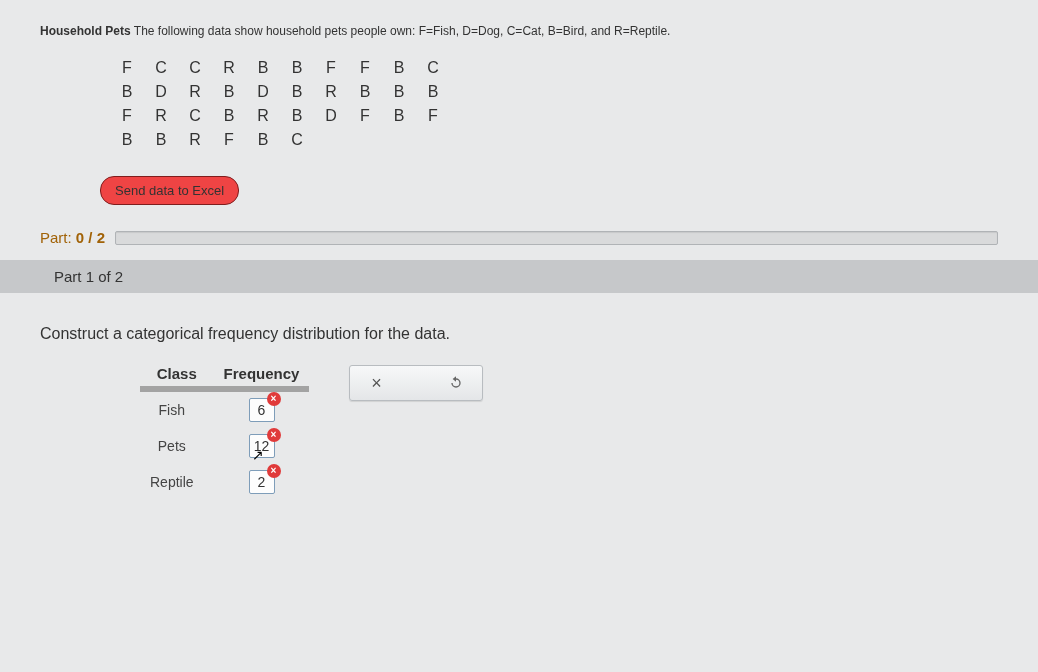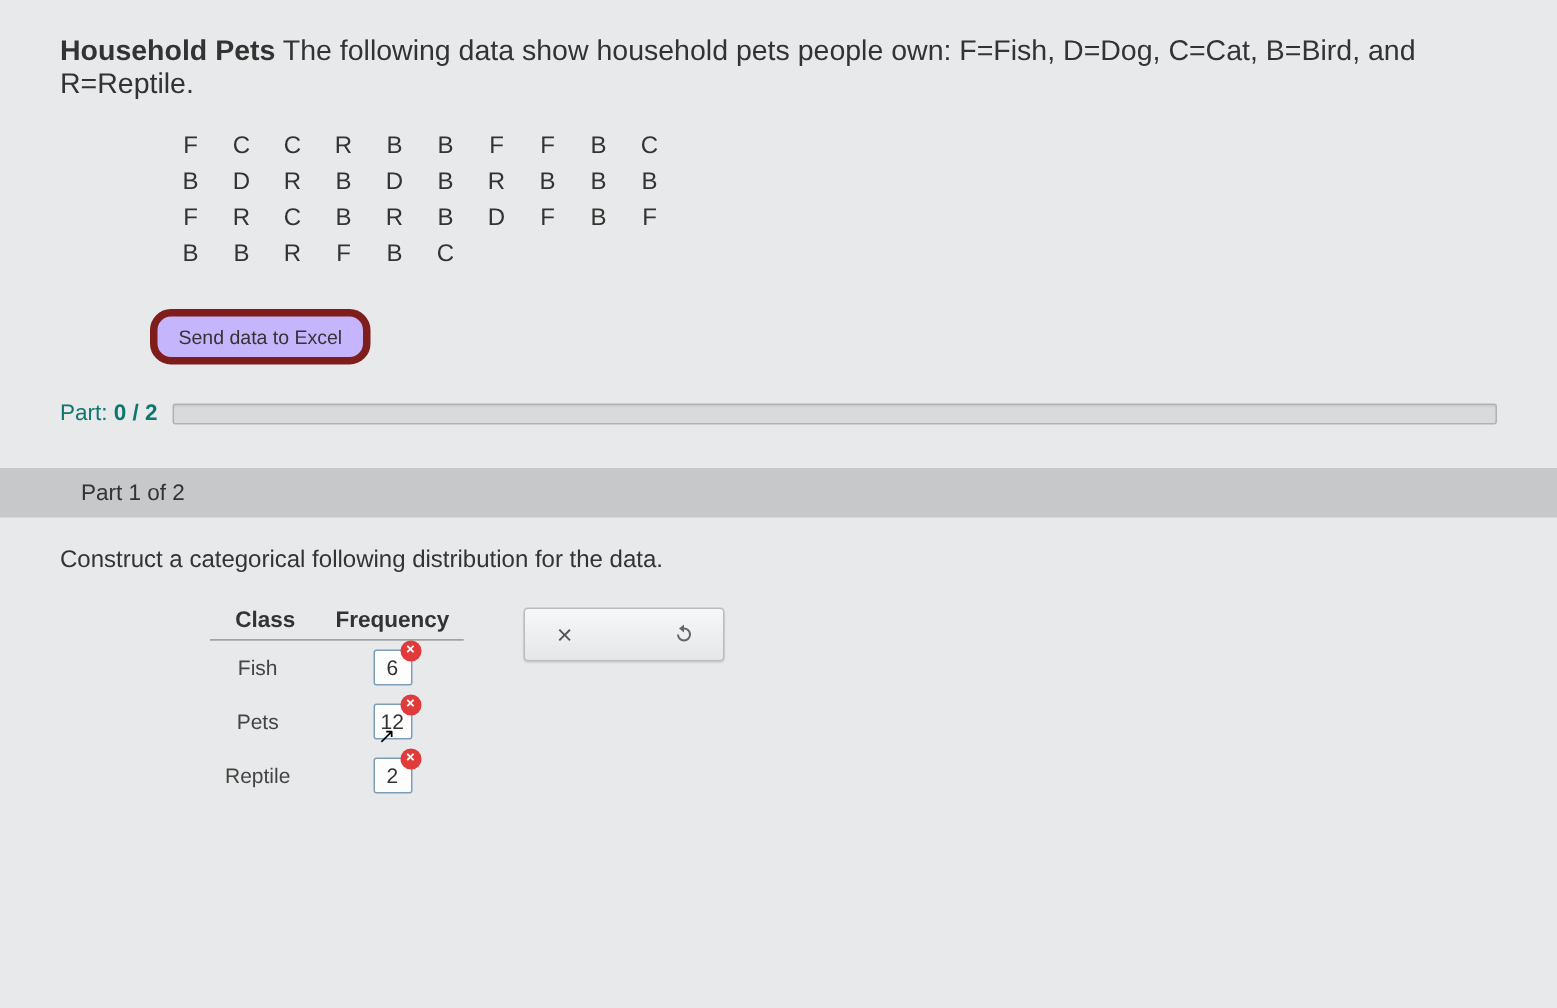--- a/index.html
+++ b/index.html
@@ -17,7 +17,7 @@
     padding: 24px 40px 0 40px;
   }
   .prompt-line {
-    font-size: 19px;
+    font-size: 12px;
     color: #333;
     margin-bottom: 18px;
   }

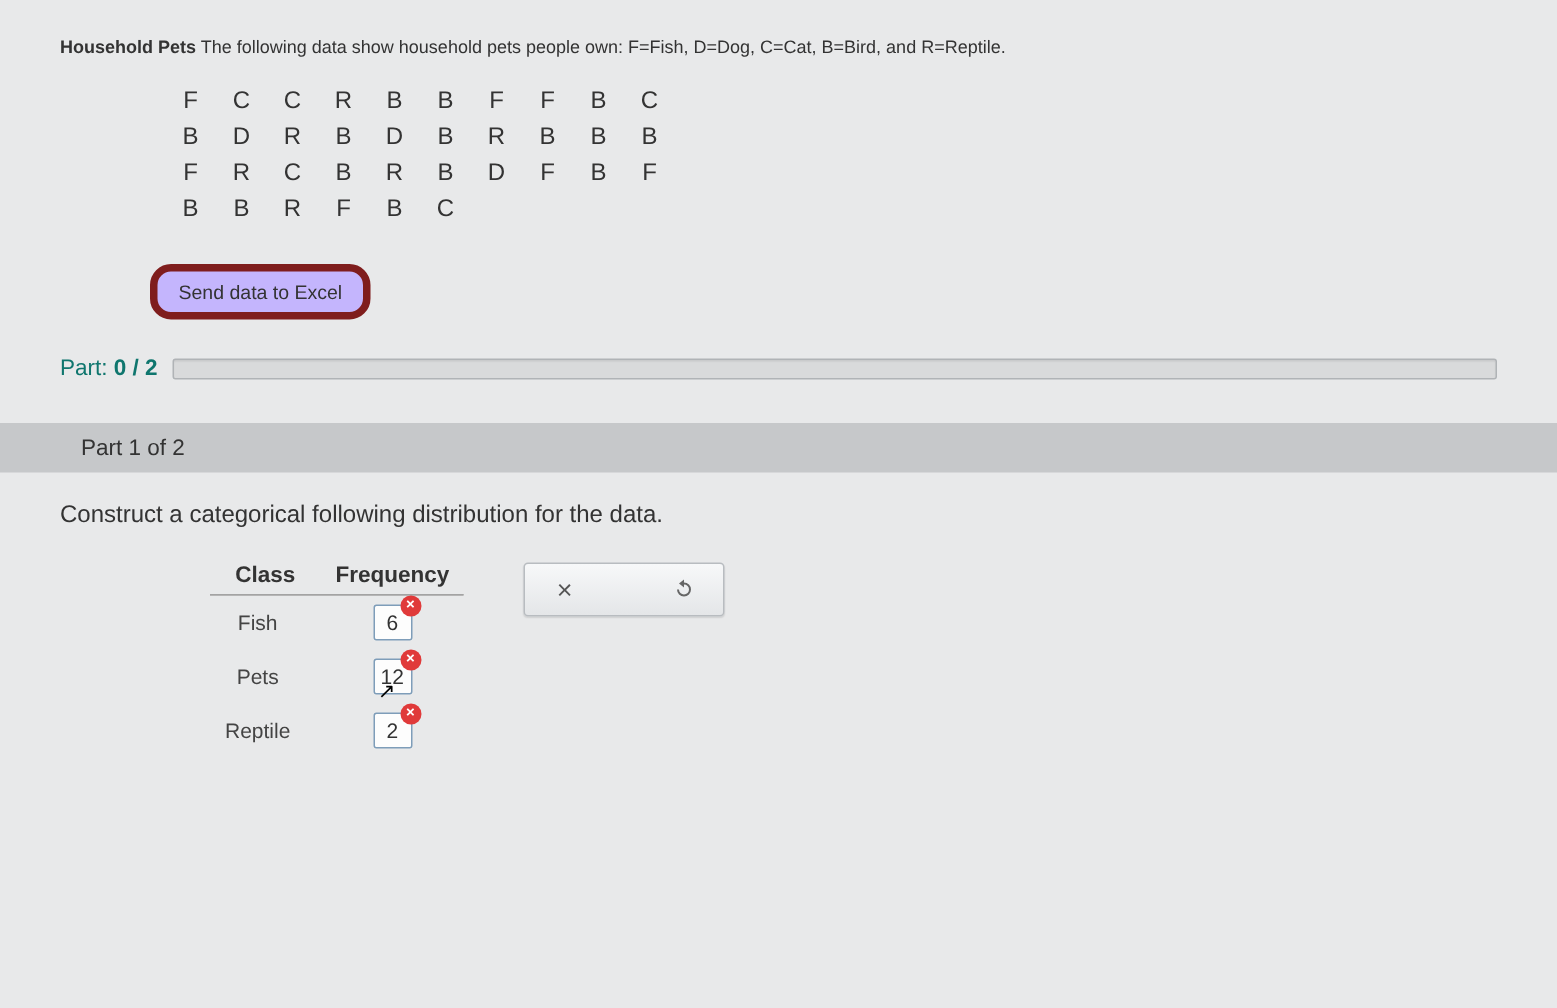--- a/index.html
+++ b/index.html
@@ -34,9 +34,9 @@
     display: inline-block;
     margin-left: 60px;
     padding: 6px 14px;
-    border: 5px solid #7f1d1d;
+    border: 1px solid #7f1d1d;
     border-radius: 14px;
-    background: #c4b5fd;
+    background: #ef4444;
     font-size: 13px;
     color: #333;
     cursor: pointer;

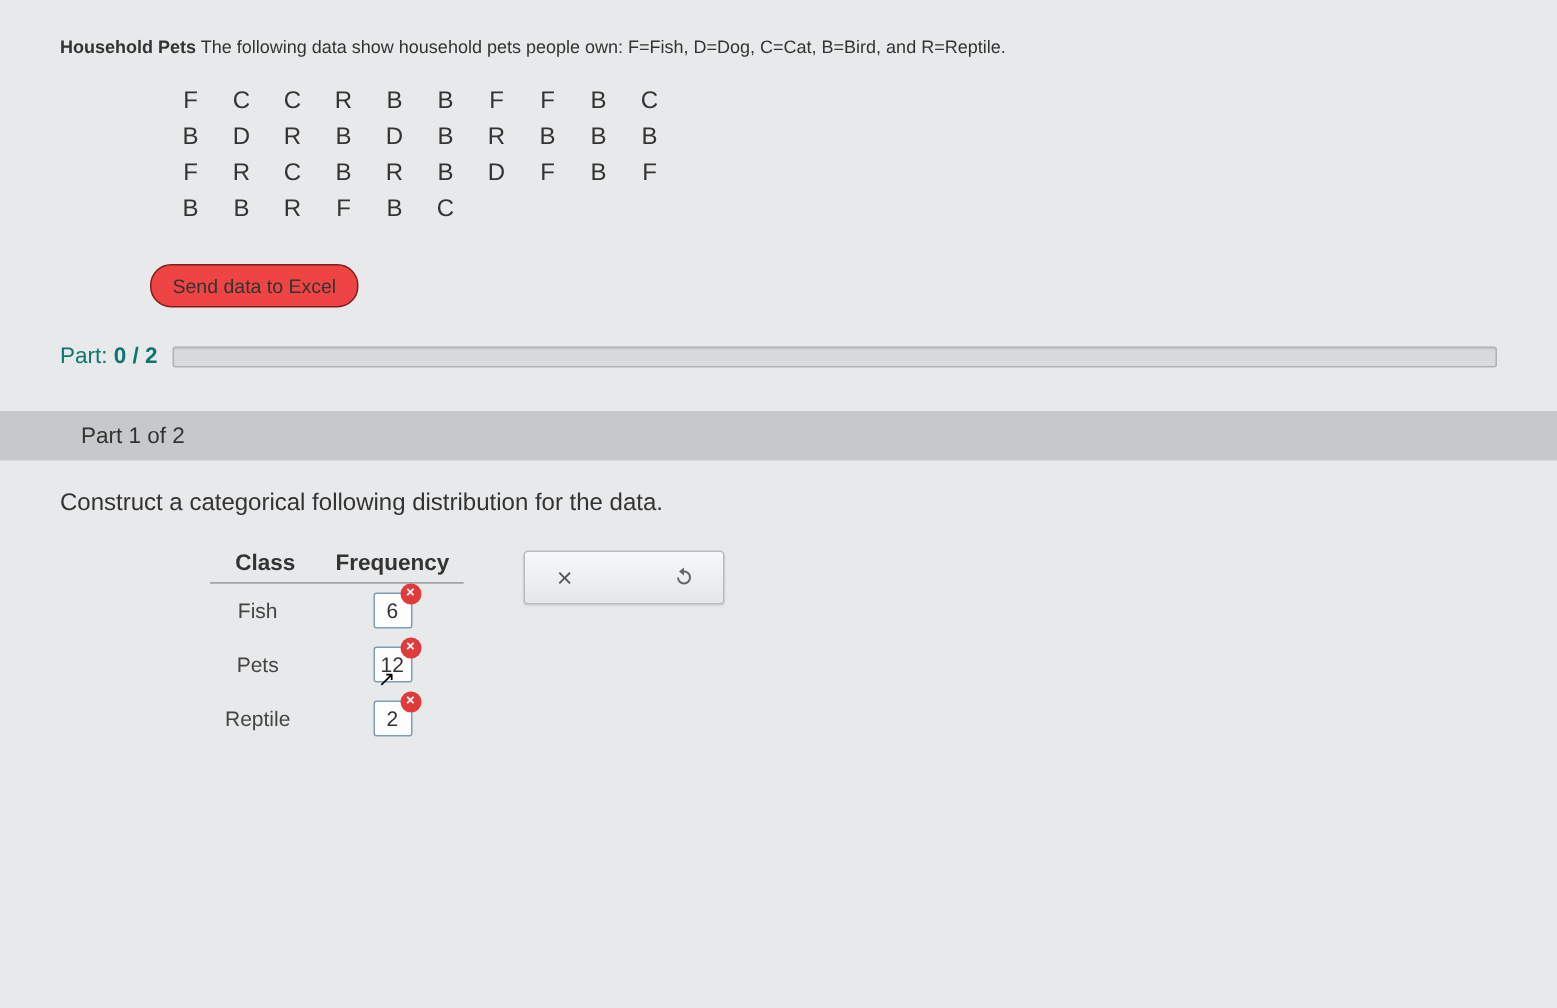--- a/index.html
+++ b/index.html
@@ -46,8 +46,8 @@
     display: flex;
     align-items: center;
     font-size: 15px;
-    color: #0f766e;
-    margin-bottom: 28px;
+    color: #a16207;
+    margin-bottom: 14px;
   }
   .part-progress .label { margin-right: 10px; }
   .part-progress .label b { font-weight: bold; }

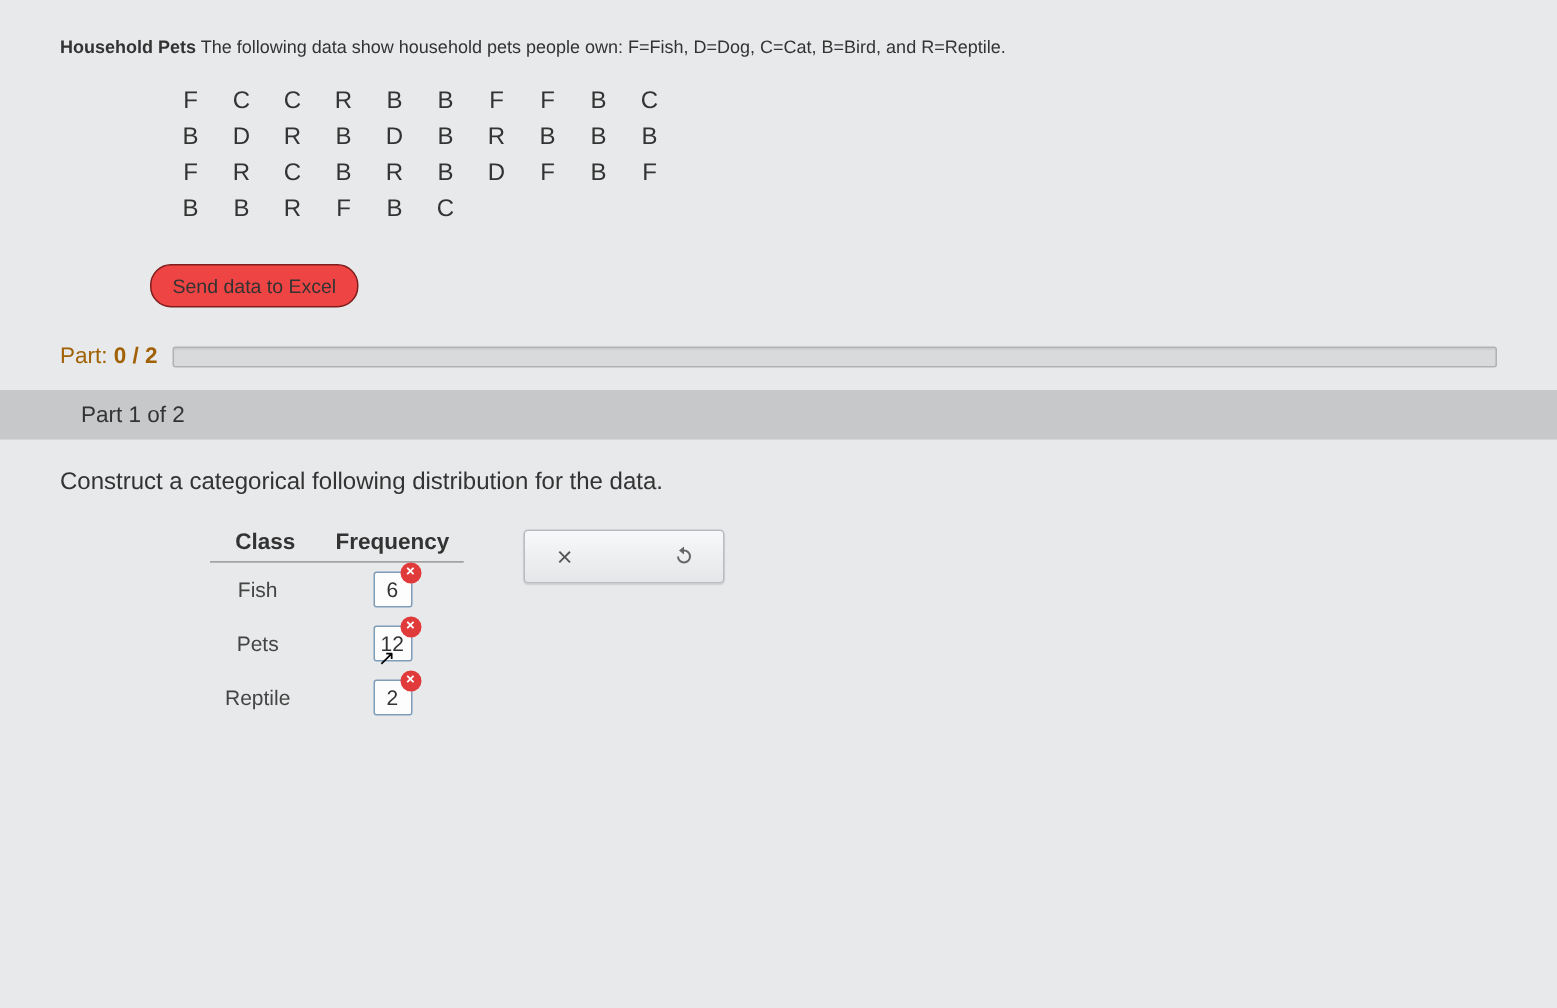--- a/index.html
+++ b/index.html
@@ -65,7 +65,7 @@
     padding: 8px 14px;
     font-size: 15px;
     color: #333;
-    margin: 0 -40px 20px -40px;
+    margin: 0 -40px 32px -40px;
     padding-left: 54px;
   }
   .instruction {

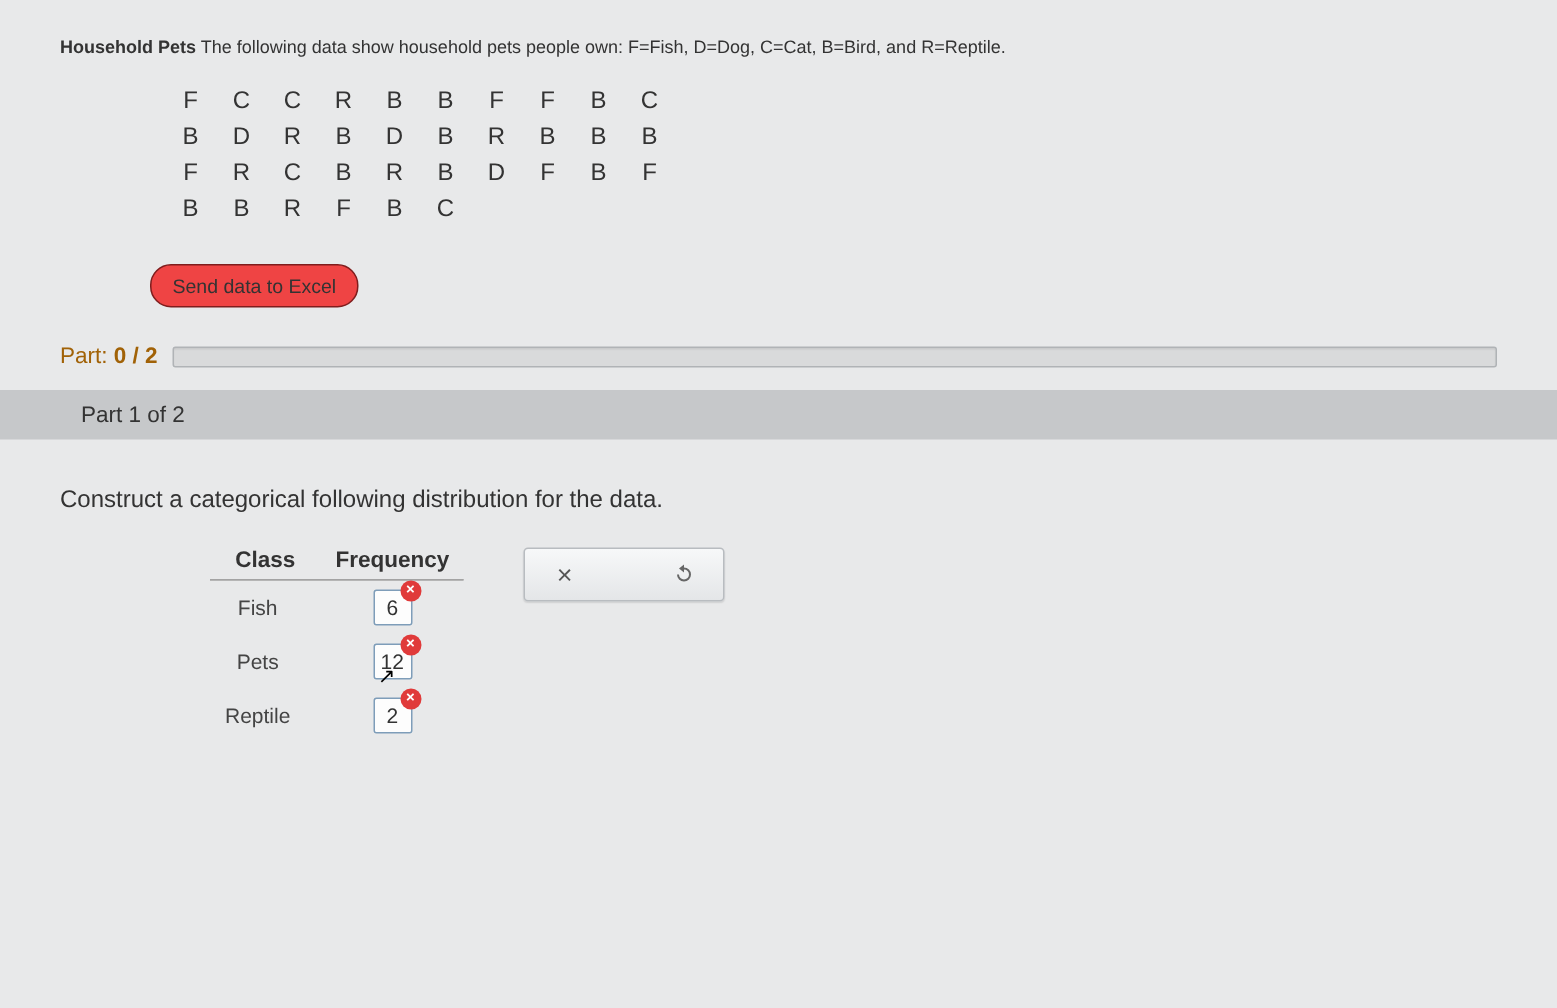--- a/index.html
+++ b/index.html
@@ -227,7 +227,7 @@
 
   <div class="part-header">Part 1 of 2</div>
 
-  <div class="instruction">Construct a categorical following distribution for the data.</div>
+  <div class="instruction">Construct a categorical frequency distribution for the data.</div>
 
   <div class="freq-area">
     <table class="freq-table">

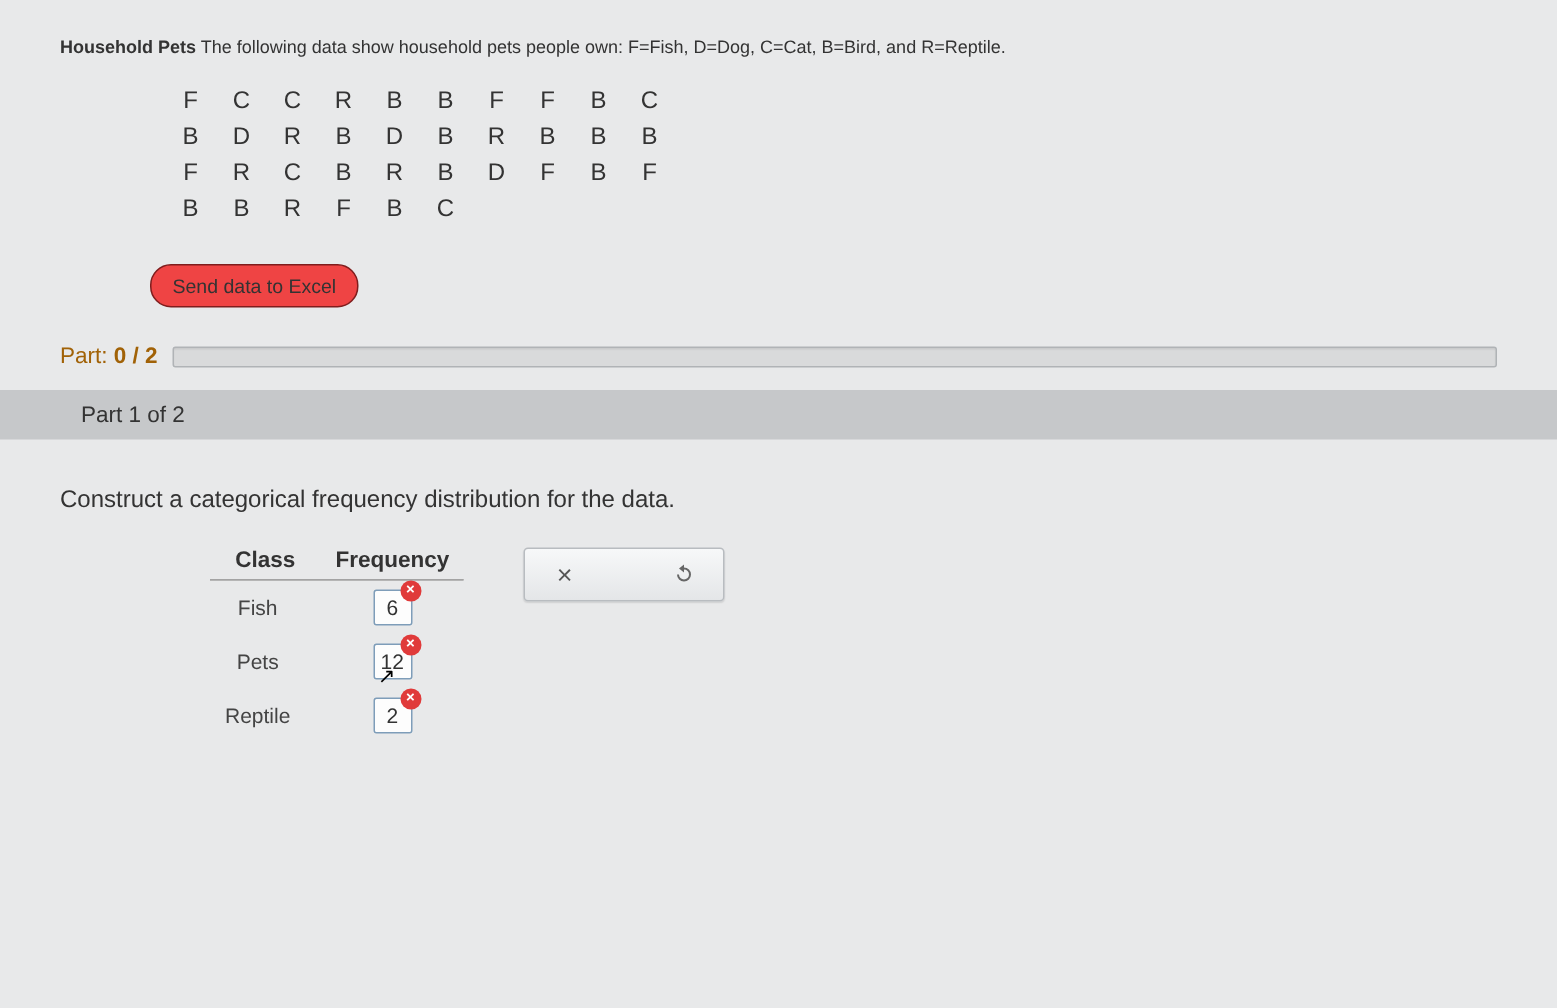--- a/index.html
+++ b/index.html
@@ -86,7 +86,7 @@
     font-size: 15px;
     font-weight: bold;
     padding: 4px 10px;
-    border-bottom: 1px solid #a3a3a3;
+    border-bottom: 6px solid #a3a3a3;
     text-align: center;
   }
   .freq-table td {

